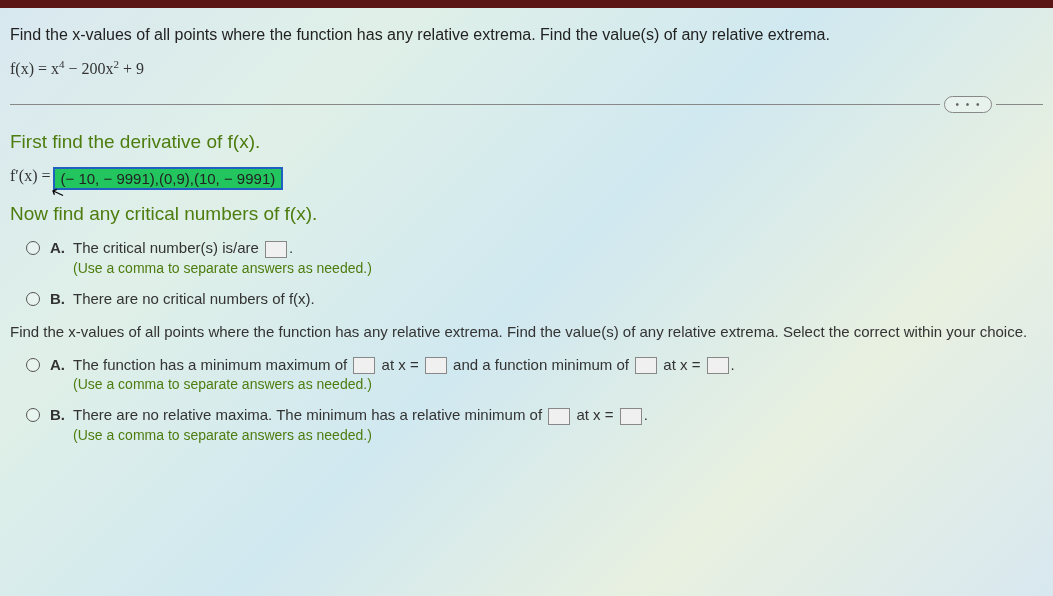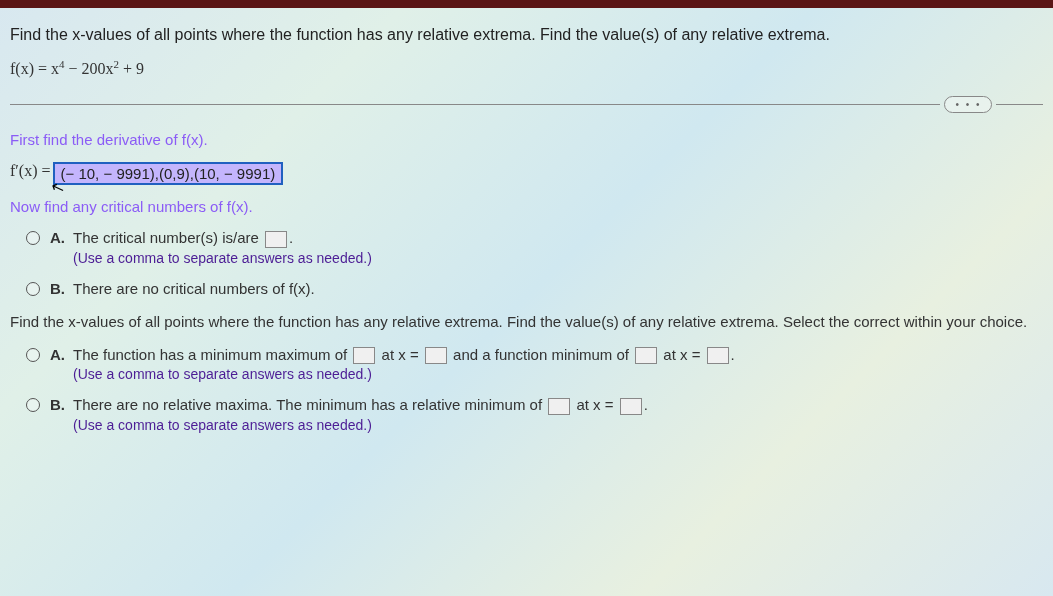--- a/index.html
+++ b/index.html
@@ -52,9 +52,9 @@
     cursor: pointer;
   }
   .step {
-    font-size: 15px;
+    font-size: 19px;
     margin-bottom: 14px;
-    color: #8b5cf6;
+    color: #4d7c0f;
   }
   .deriv-row {
     font-size: 16px;

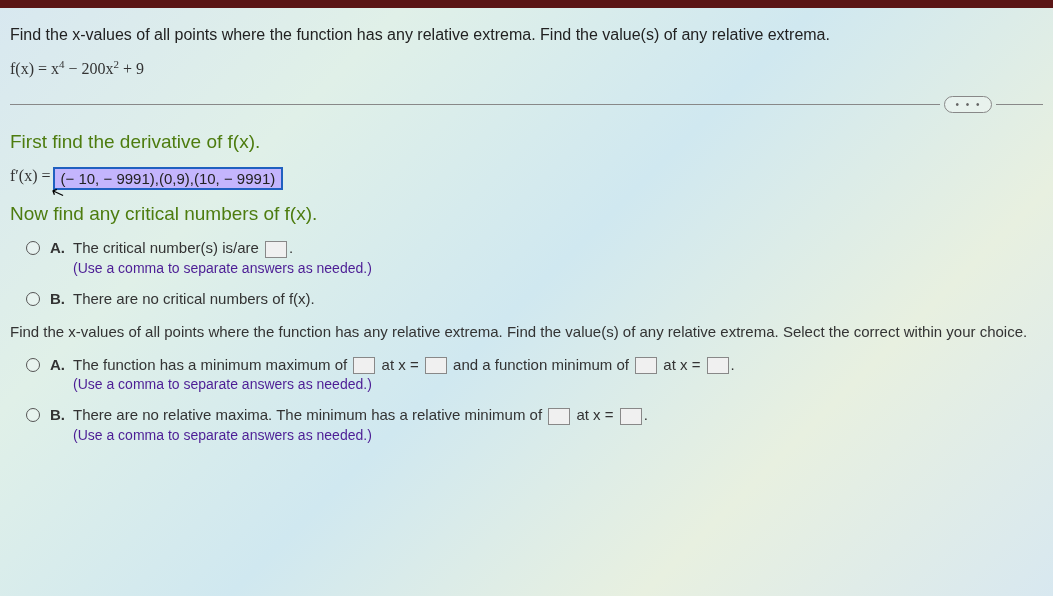--- a/index.html
+++ b/index.html
@@ -65,7 +65,7 @@
   }
   .answer-box {
     border: 2px solid #2060c0;
-    background: #c4b5fd;
+    background: #22c55e;
     padding: 1px 6px;
     font-family: Arial, sans-serif;
     font-size: 15px;

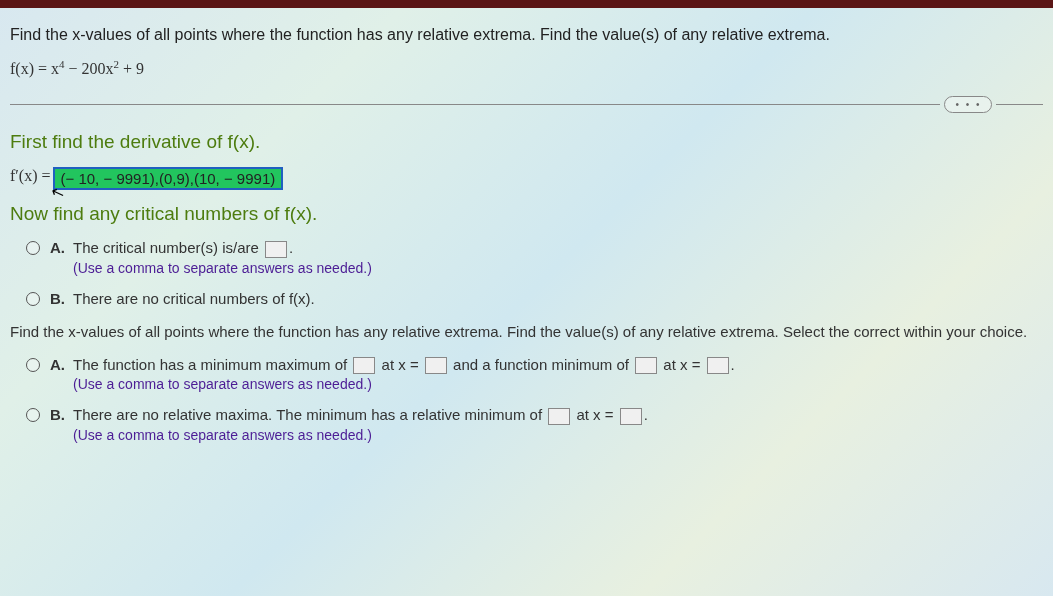--- a/index.html
+++ b/index.html
@@ -111,7 +111,7 @@
   .opt-body { flex: 1; }
   .hint {
     font-size: 14px;
-    color: #4c1d95;
+    color: #4d7c0f;
     margin-top: 2px;
   }
   .small-input {

